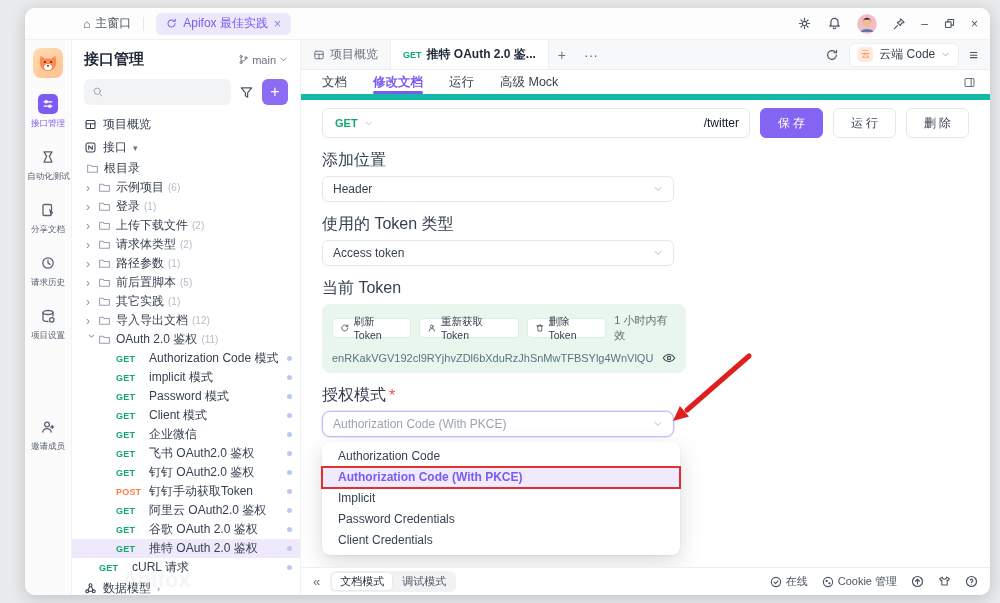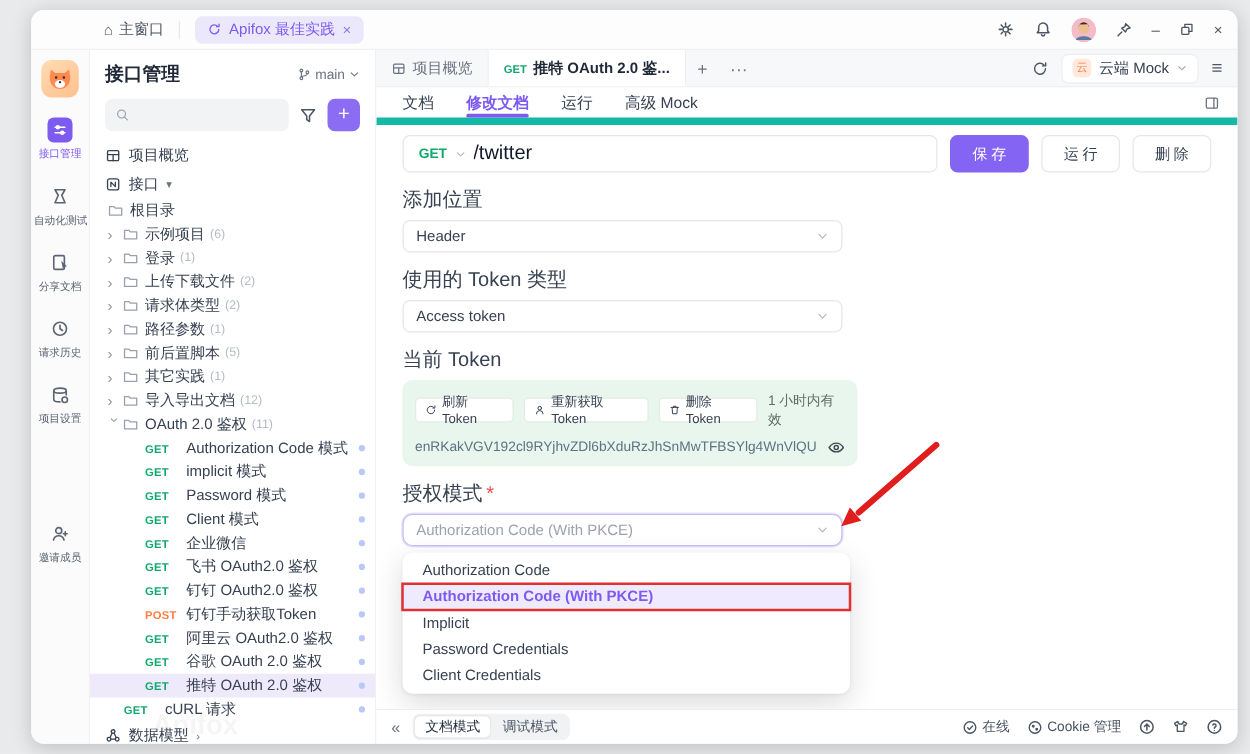--- a/index.html
+++ b/index.html
@@ -460,7 +460,7 @@
             </svg>
           <div class="envpill">
             <span class="envbadge">云</span>
-            <span>云端 Mock</span>
+            <span>云端 Code</span>
             <svg class="ic" width="9" height="9" viewBox="0 0 14 14" style="color:#9ca3af">
                 <path d="M3 5l4 4 4-4"></path>
               </svg>

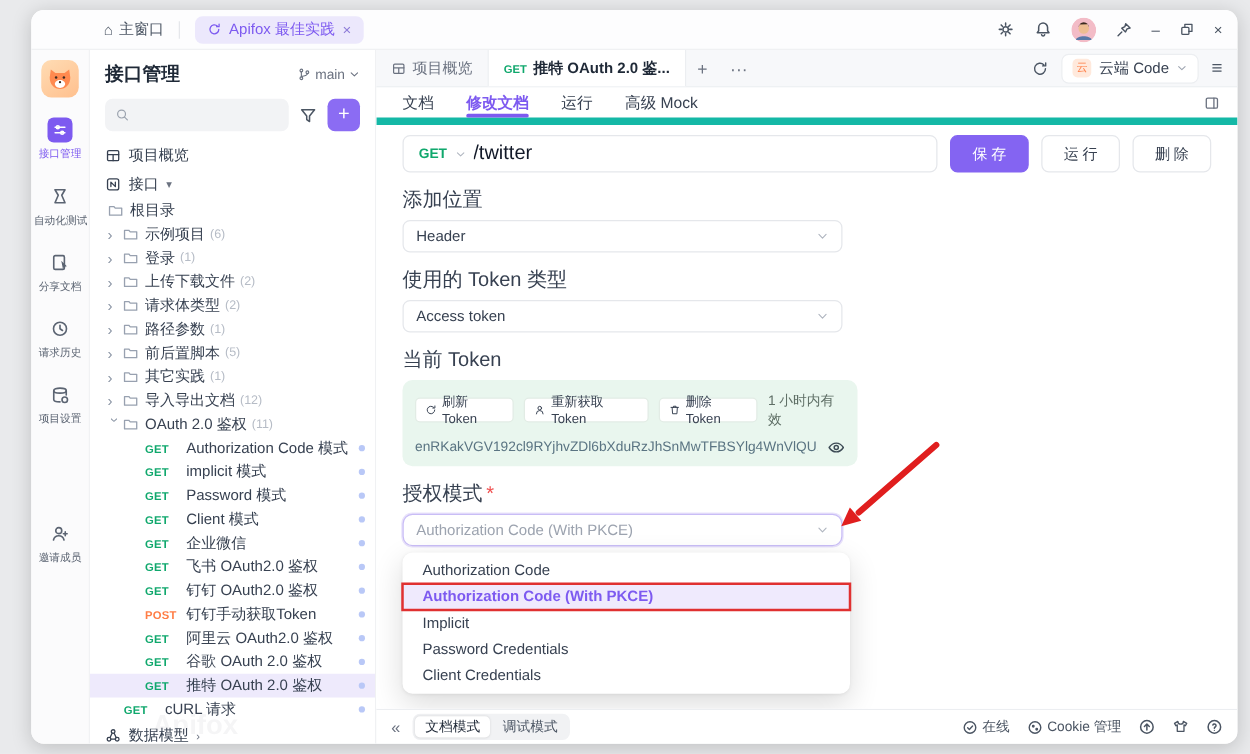--- a/index.html
+++ b/index.html
@@ -80,7 +80,7 @@
   .reqrow { display:flex; gap:10px; align-items:center; }
   .urlgroup { flex:1; height:30px; border:1px solid #e5e7eb; border-radius:6px; display:flex; align-items:center; padding:0 10px 0 12px; gap:6px; }
   .urlgroup .meth { color:#10a86d; font-weight:700; font-size:11px; }
-  .urlgroup input { border:none; outline:none; flex:1; font-size:16px; color:#111827; font-family:inherit; background:transparent; }
+  .urlgroup input { border:none; outline:none; flex:1; font-size:12px; color:#111827; font-family:inherit; background:transparent;text-align:right; }
   .btn { height:30px; padding:1px 14px; border-radius:6px; border:1px solid #e5e7eb; background:#fff; color:#374151; font-size:12px; letter-spacing:3px; text-indent:3px; cursor:pointer; font-family:inherit; }
   .btn.primary { background:#8464f2; border-color:#8464f2; color:#fff; }
   .flabel { margin:12px 0 5px; color:#374151; font-size:16px; display:flex; align-items:center; gap:3px; }

